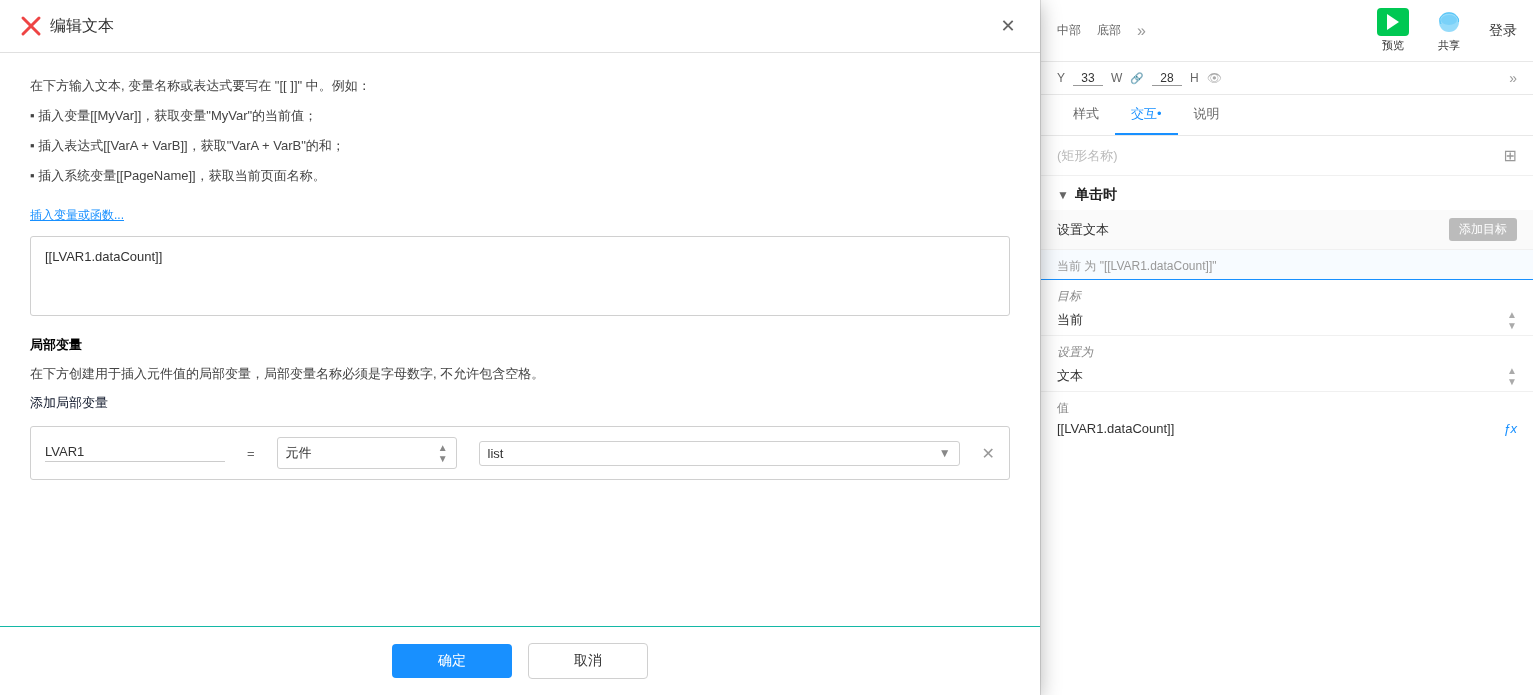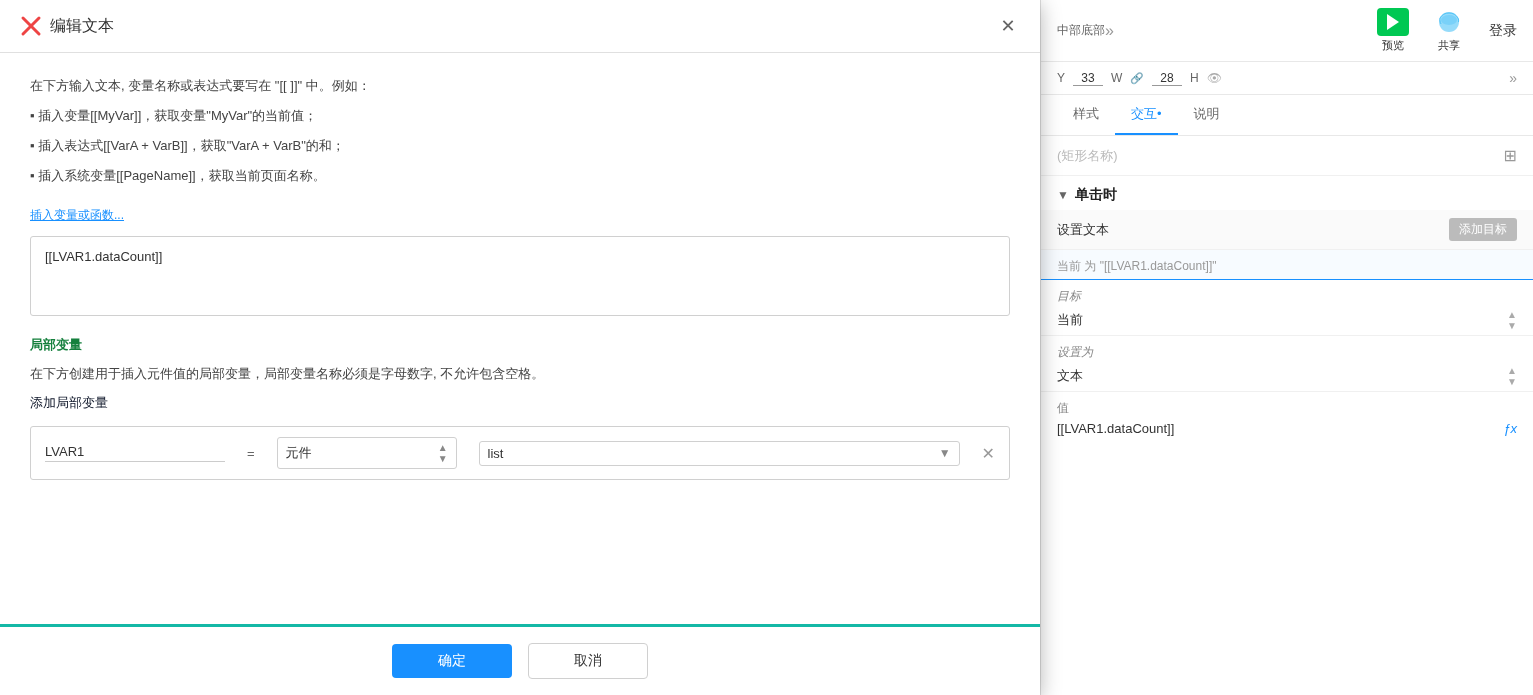--- a/index.html
+++ b/index.html
@@ -259,7 +259,7 @@
     .right-header-left {
       display: flex;
       align-items: center;
-      gap: 0;
+      gap: 16px;
     }
 
     .nav-btn {

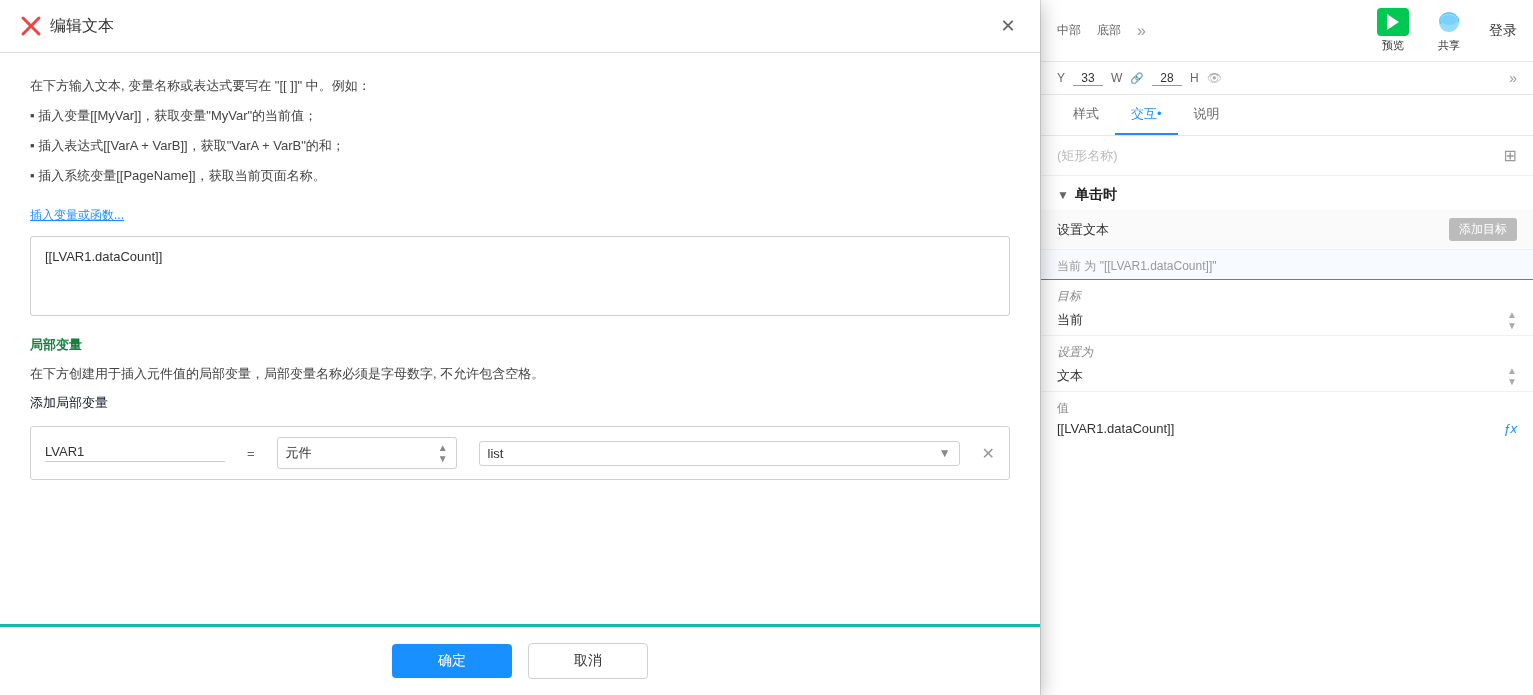--- a/index.html
+++ b/index.html
@@ -107,7 +107,7 @@
     .section-title {
       font-size: 13px;
       font-weight: 600;
-      color: #15803d;
+      color: #000000;
       margin-bottom: 8px;
     }
 

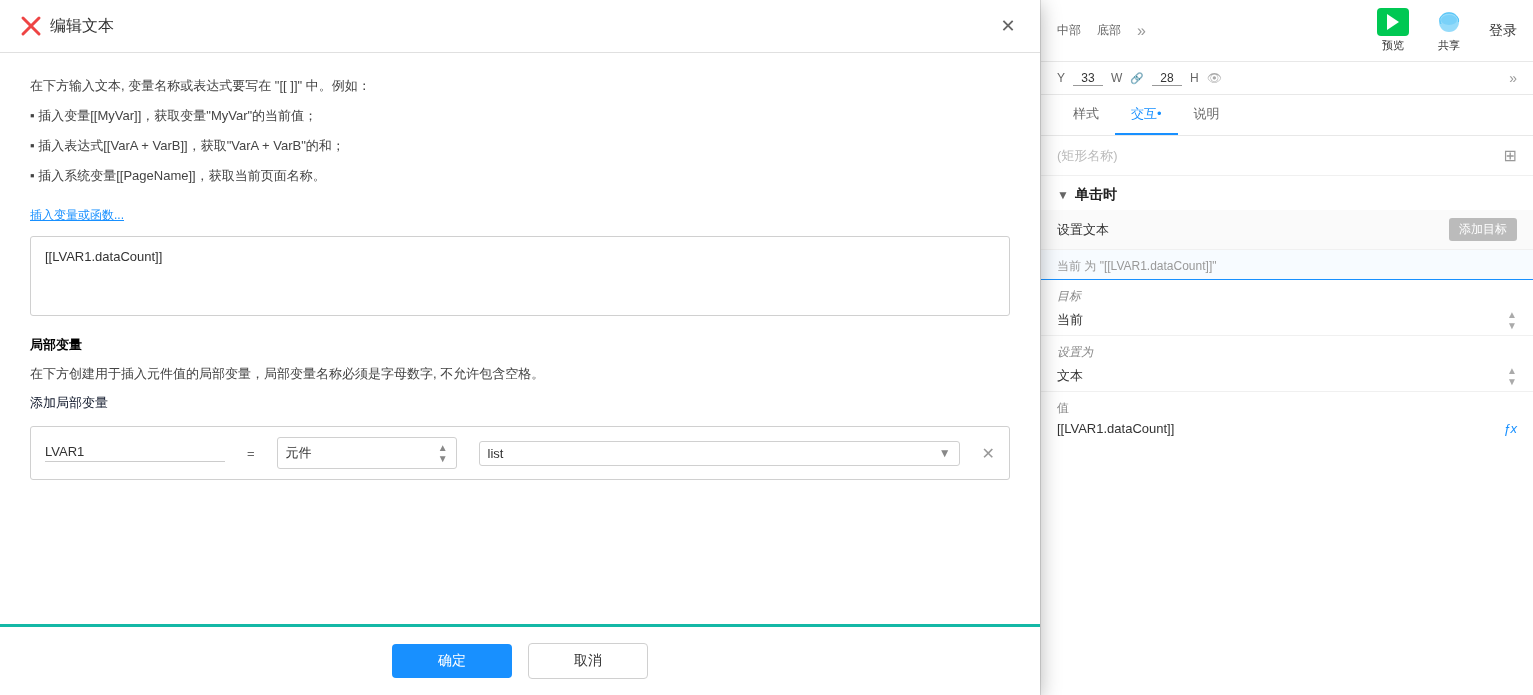--- a/index.html
+++ b/index.html
@@ -209,7 +209,7 @@
       align-items: center;
       gap: 16px;
       padding: 16px;
-      border-top: 3px solid #14b8a6;
+      border-top: 1px solid #14b8a6;
     }
 
     .btn-confirm {

